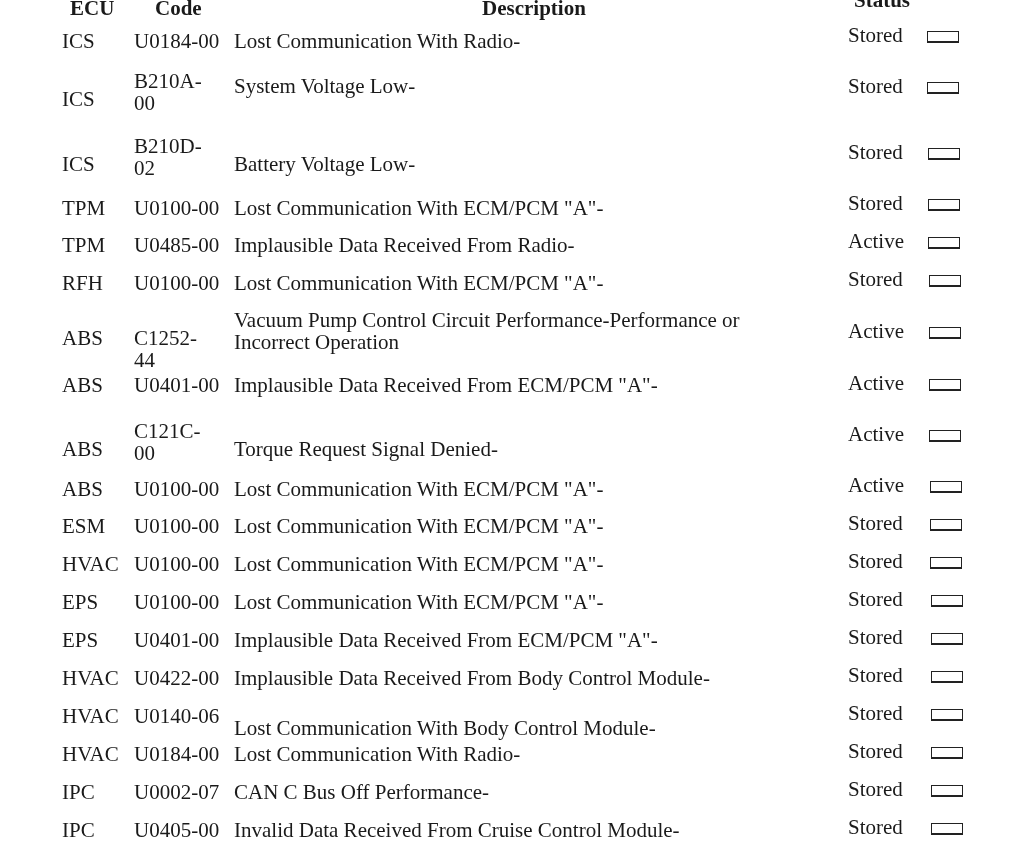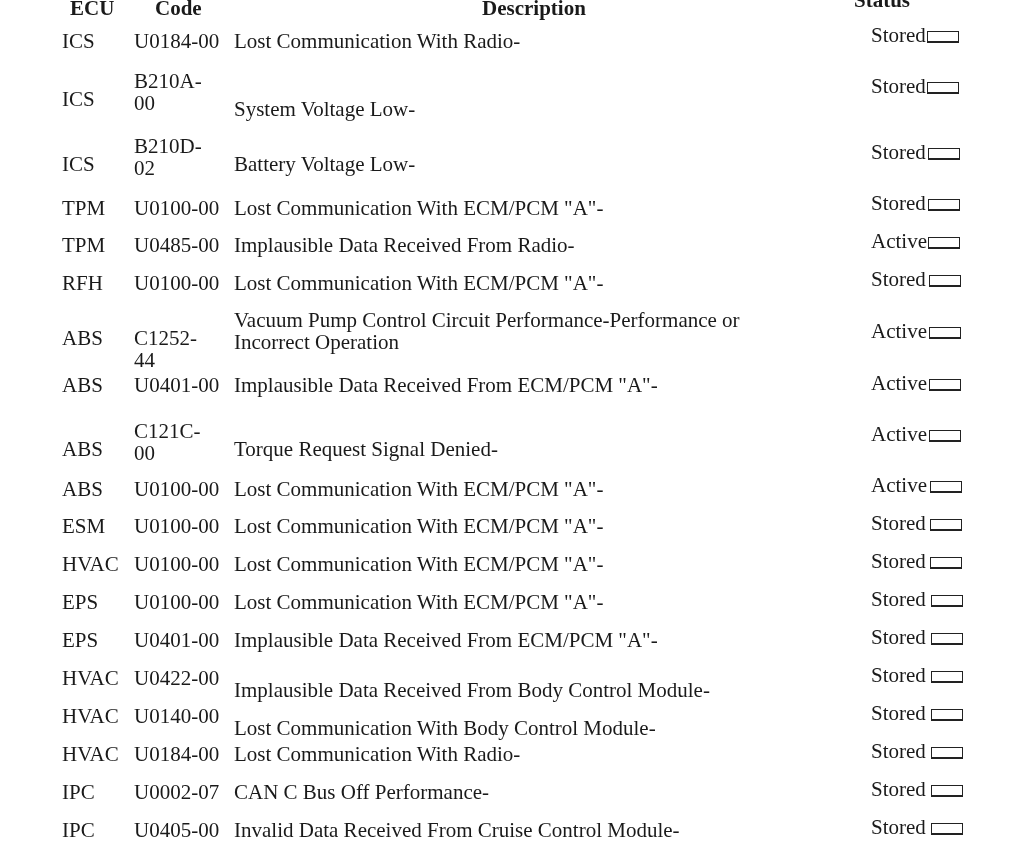--- a/index.html
+++ b/index.html
@@ -14,7 +14,7 @@
   .ecu { left: 62px; }
   .code { left: 134px; width: 96px; }
   .desc { left: 234px; width: 570px; }
-  .status { left: 848px; margin-left: 23px; }
+  .status { left: 848px; }
   .box {
     position: absolute; width: 30px; height: 9px;
     border: 1px solid #222; border-bottom-width: 2px; background: #fff;

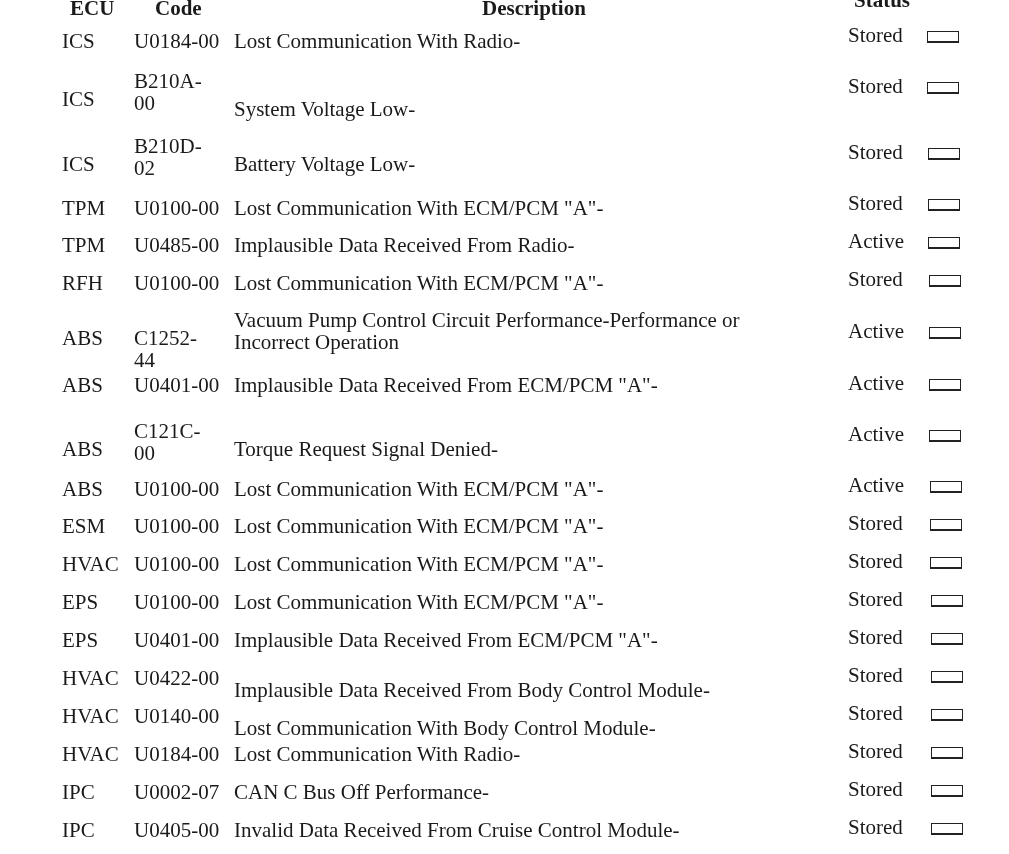--- a/index.html
+++ b/index.html
@@ -40,7 +40,7 @@
       <div class="row" style="top: 70px;">
         <span class="cell ecu" style="top:18px">ICS</span>
         <span class="cell code" style="word-break:break-all;width:72px;top:0px">B210A-00</span>
-        <span class="cell desc" style="top:28px">System Voltage Low-</span>
+        <span class="cell desc" style="top:5px">System Voltage Low-</span>
         <span class="cell status" style="top:5px">Stored</span>
         <span class="box" style="left:927.3px;top:12px"></span>
       </div>

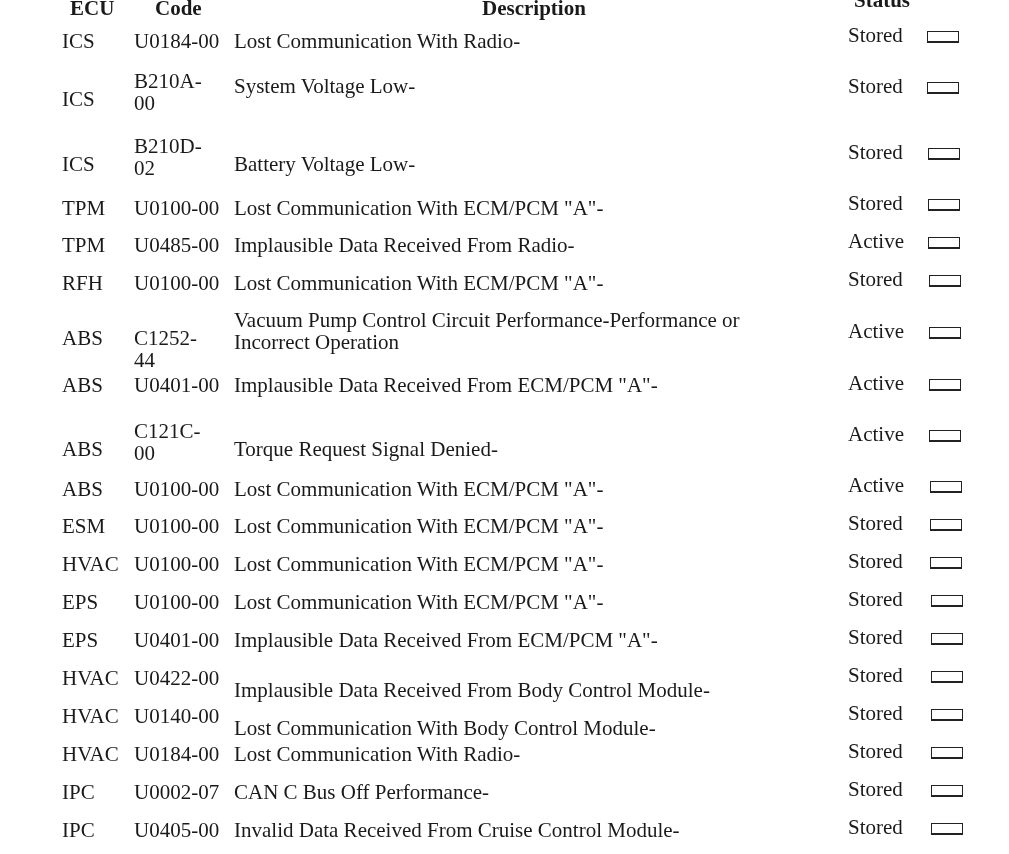--- a/index.html
+++ b/index.html
@@ -131,7 +131,7 @@
       <div class="row" style="top: 667px;">
         <span class="cell ecu" style="top:0px">HVAC</span>
         <span class="cell code" style="top:0px">U0422-00</span>
-        <span class="cell desc" style="top:12px">Implausible Data Received From Body Control Module-</span>
+        <span class="cell desc" style="top:0px">Implausible Data Received From Body Control Module-</span>
         <span class="cell status" style="top:-3px">Stored</span>
         <span class="box" style="left:931.2px;top:4px"></span>
       </div>

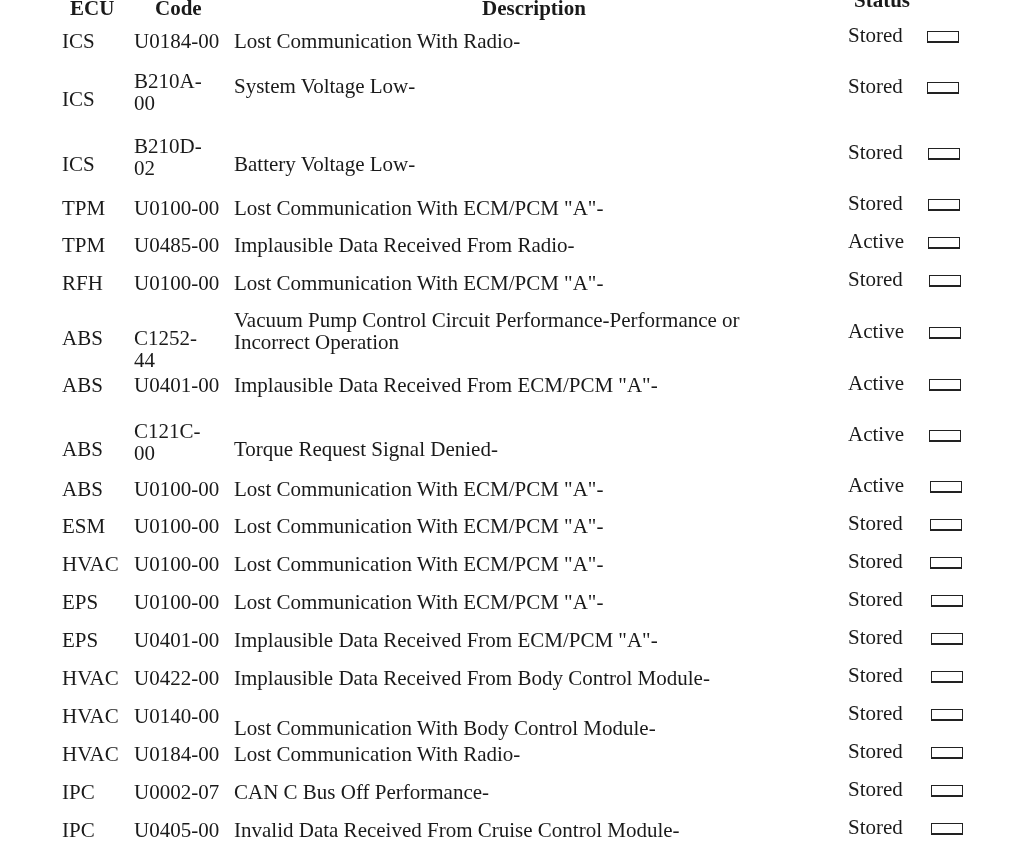--- a/index.html
+++ b/index.html
@@ -137,7 +137,7 @@
       </div>
       <div class="row" style="top: 705px;">
         <span class="cell ecu" style="top:0px">HVAC</span>
-        <span class="cell code" style="top:0px">U0140-00</span>
+        <span class="cell code" style="top:0px">U0140-06</span>
         <span class="cell desc" style="top:12px">Lost Communication With Body Control Module-</span>
         <span class="cell status" style="top:-3px">Stored</span>
         <span class="box" style="left:931.2px;top:4px"></span>

